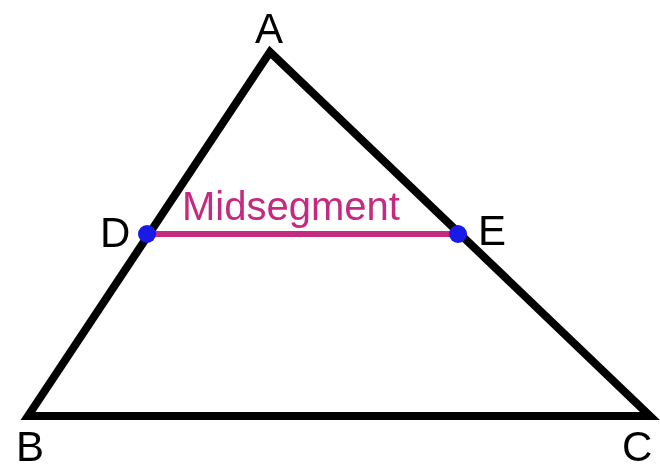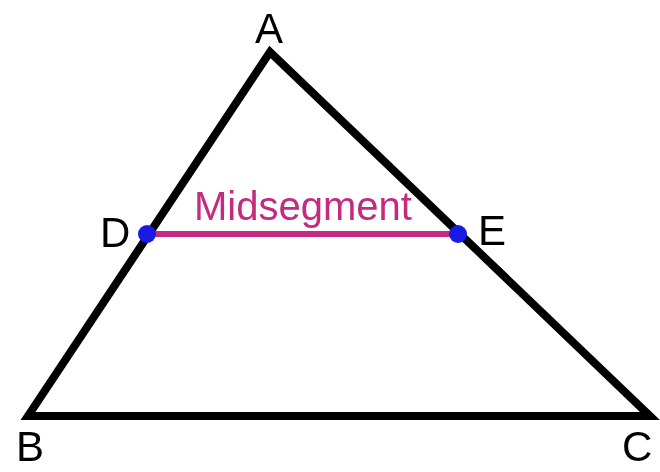--- a/index.html
+++ b/index.html
@@ -48,7 +48,7 @@
   #label-C { left: 622px; top: 426px; }
   #label-D { left: 100px; top: 212px; }
   #label-E { left: 478px; top: 210px; }
-  #label-midsegment { left: 194px; top: 186px; text-align: center; }
+  #label-midsegment { left: 182px; top: 186px; text-align: center; }
 </style>
 </head>
 <body>

